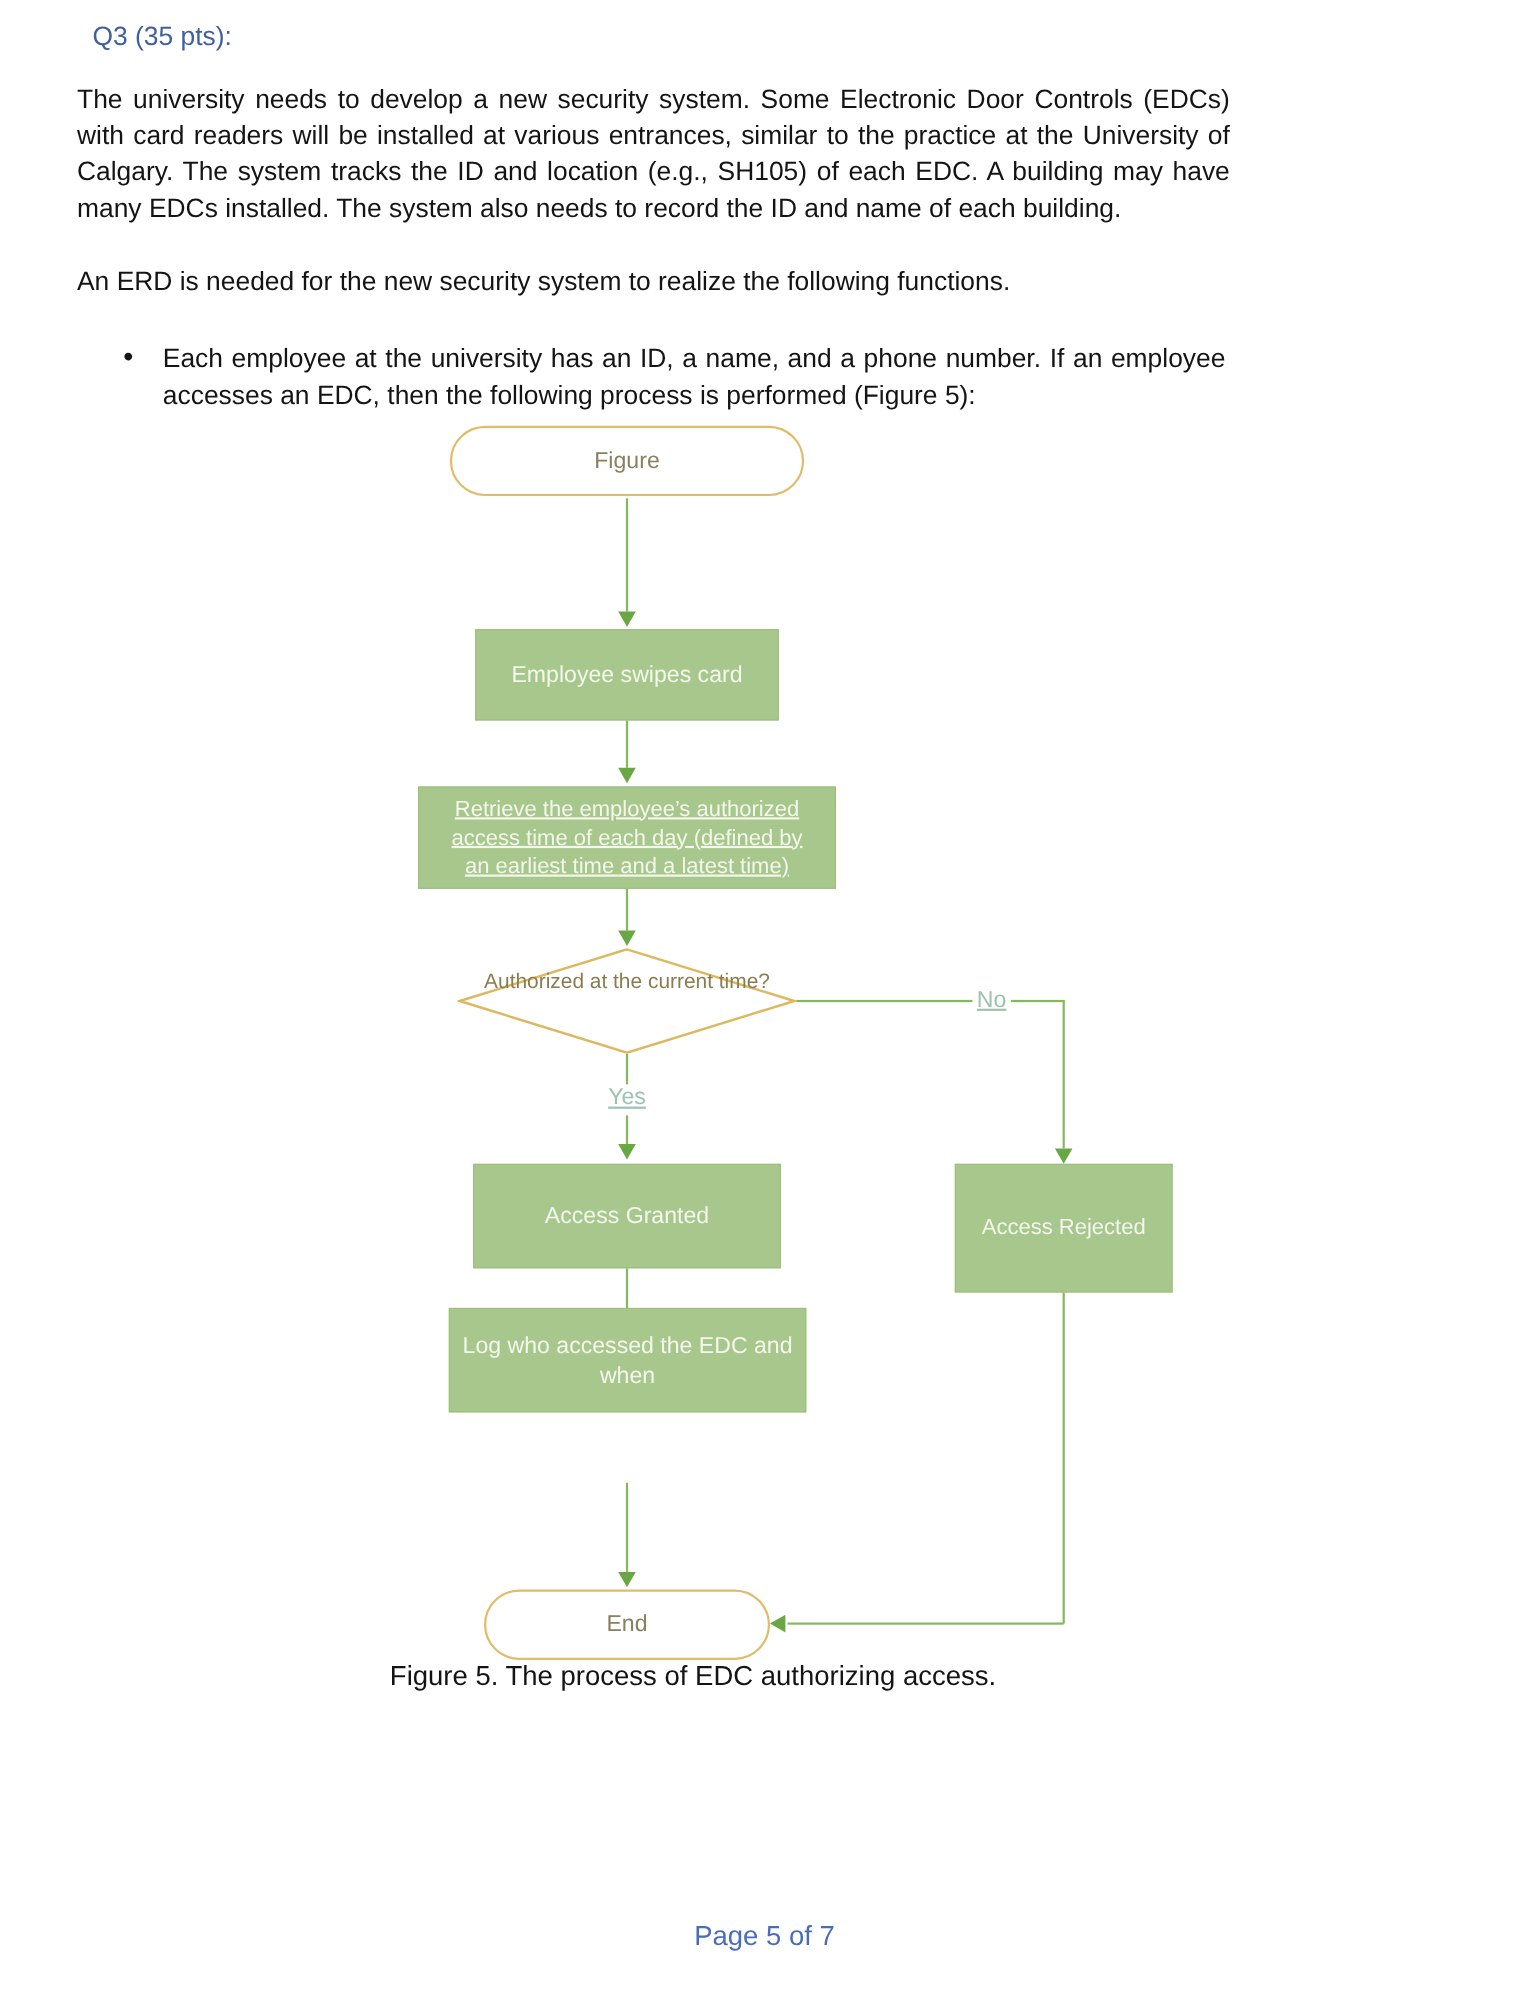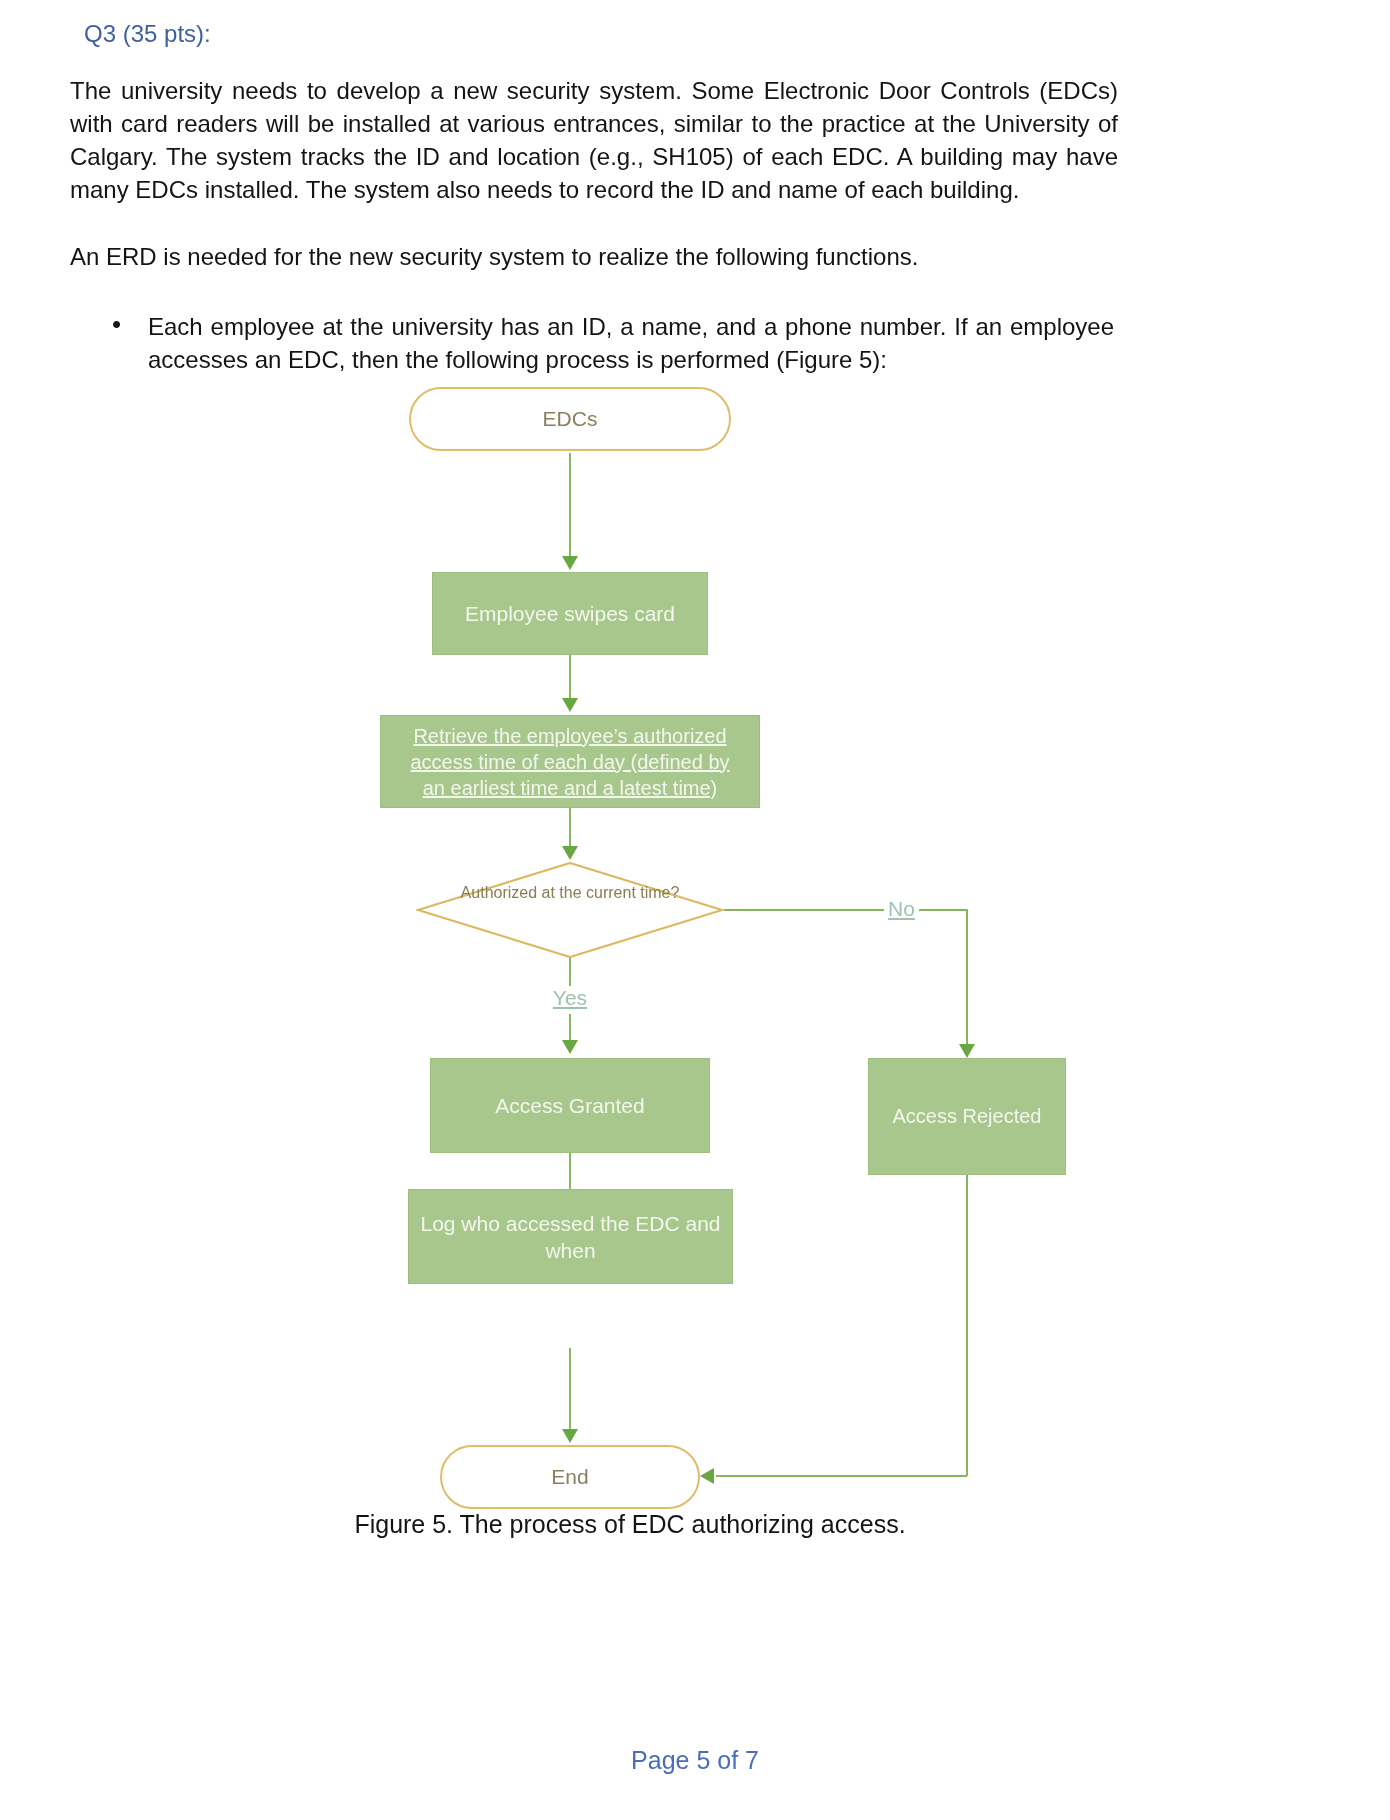--- a/index.html
+++ b/index.html
@@ -90,7 +90,7 @@
 
   <div>
 
-    <div class="abs stadium" id="n-start">EDCs</div>
+    <div class="abs stadium" id="n-start">Figure</div>
 
     <div class="abs vline" id="c1"></div>
     <div class="abs ah-down" id="a1"></div>

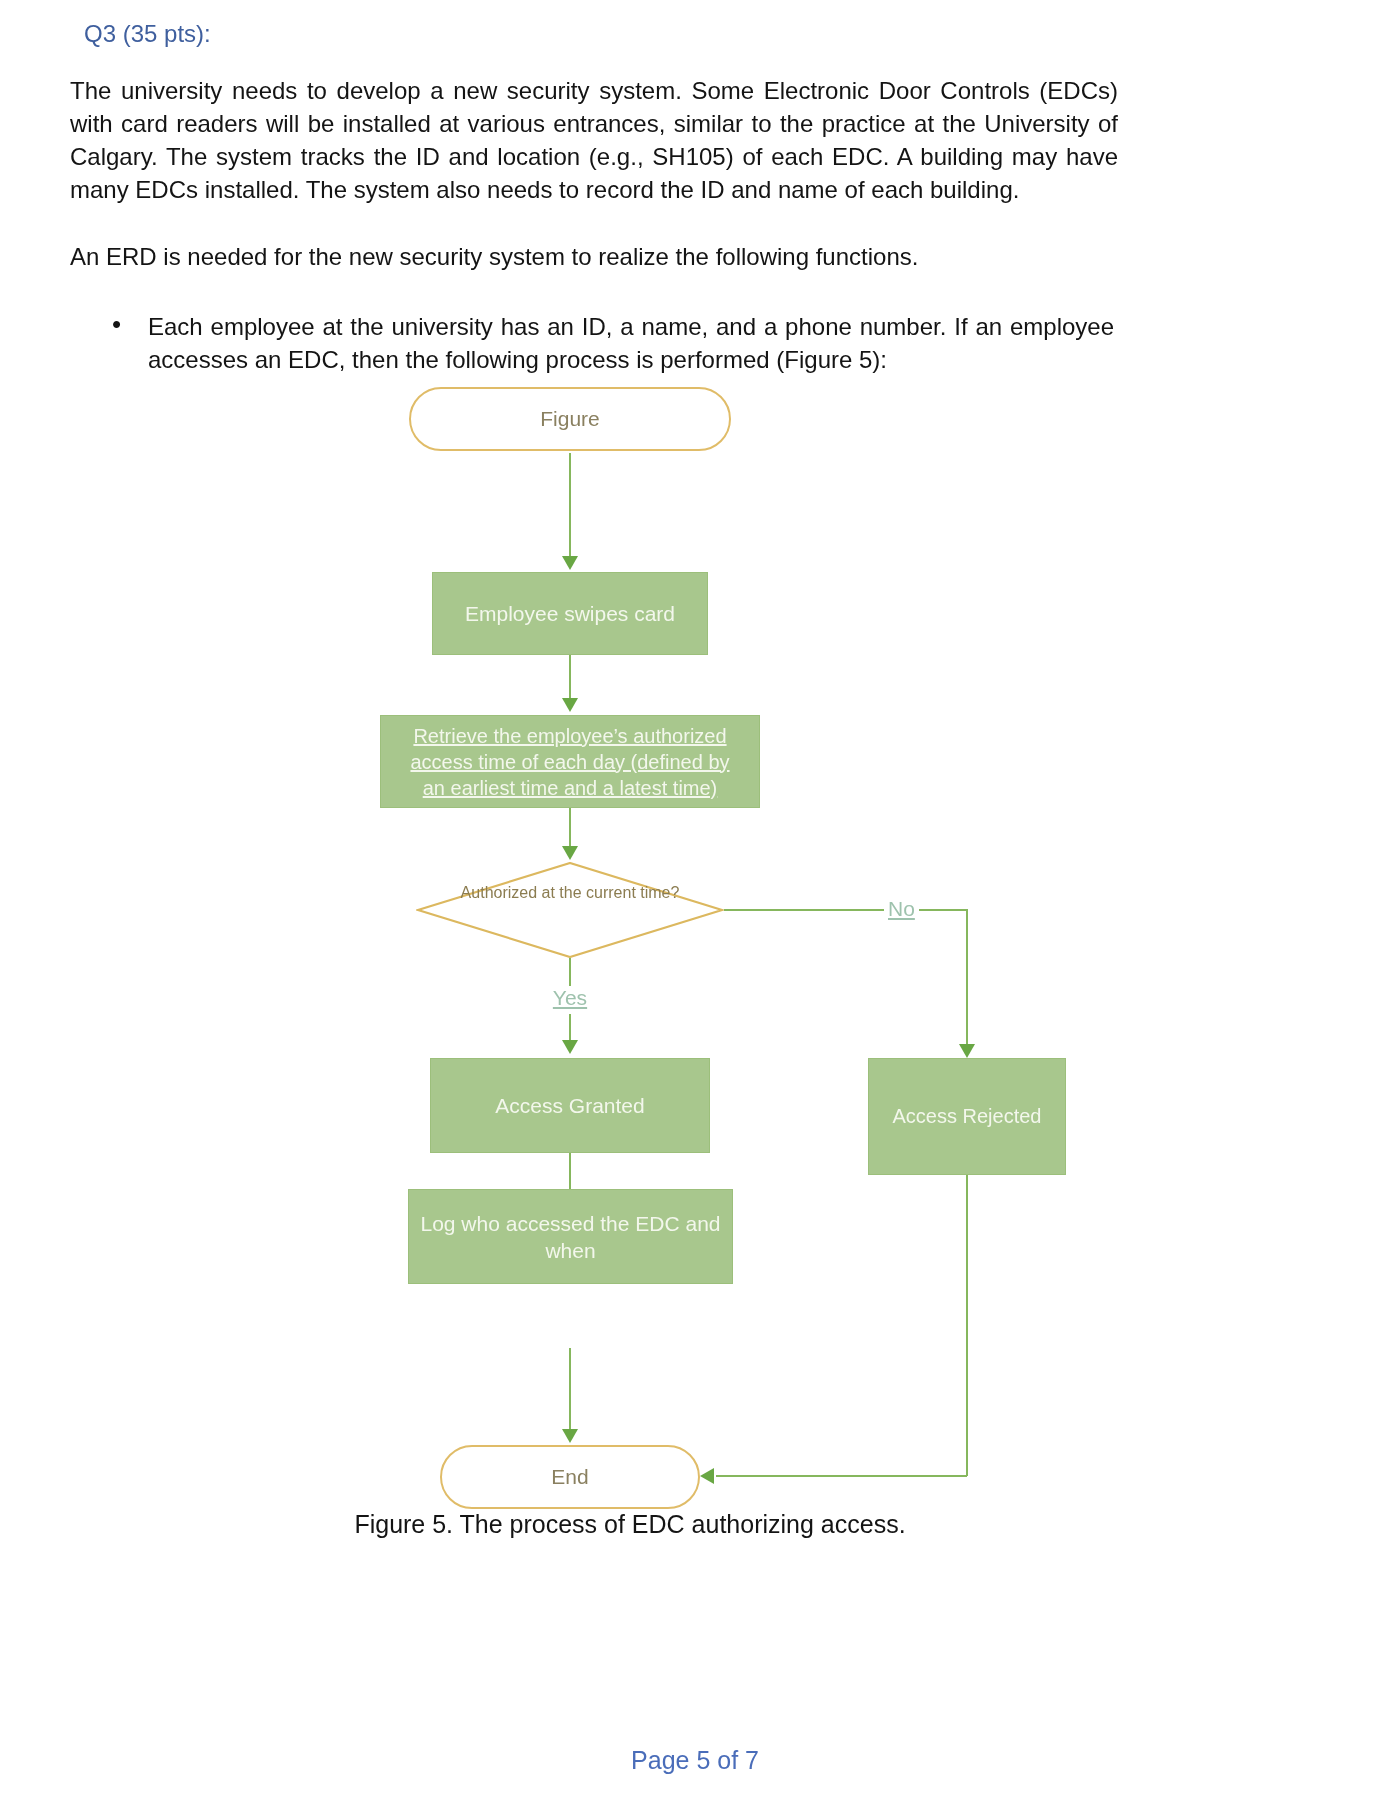--- a/index.html
+++ b/index.html
@@ -48,7 +48,7 @@
   #c3         { left:569px; top:808px;  height:38px; }
   #a3         { left:562px; top:846px; }
   #n-diamond  { left:416px; top:862px;  width:308px; height:96px; }
-  #n-decision { left:430px; top:879px;  width:280px; font-size:16px; line-height:27px;
+  #n-decision { left:430px; top:879px;  width:280px; font-size:19px; line-height:27px;
                 text-align:center; color:var(--decision-text,#8b7c50); }
   #c-no-h     { left:724px; top:909px;  width:244px; }
   #lbl-no     { left:884px; top:897px;  padding:0 4px; }

